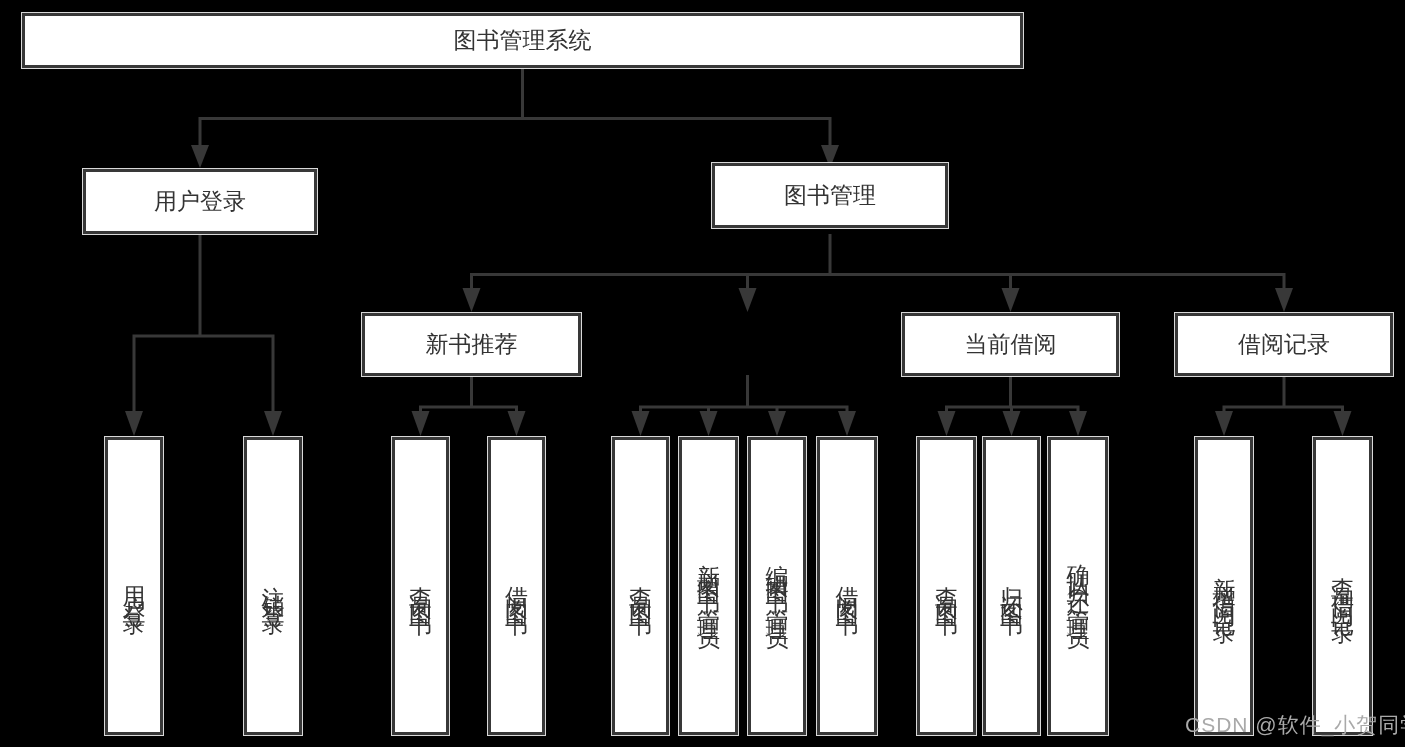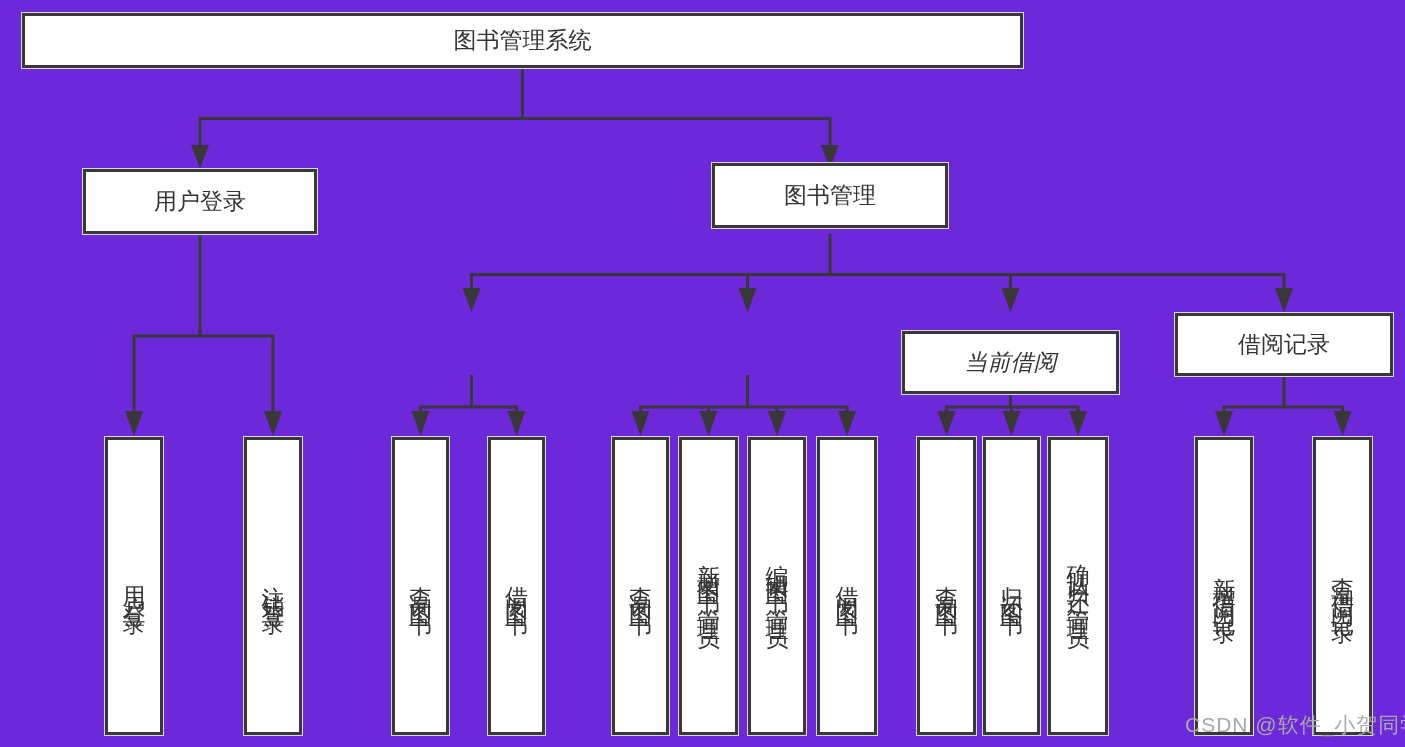--- a/index.html
+++ b/index.html
@@ -11,7 +11,7 @@
     position: relative;
     width: 1405px;
     height: 747px;
-    background: #6d28d9;
+    background: #000000;
     font-family: "Liberation Sans", sans-serif;
     overflow: hidden;
   }

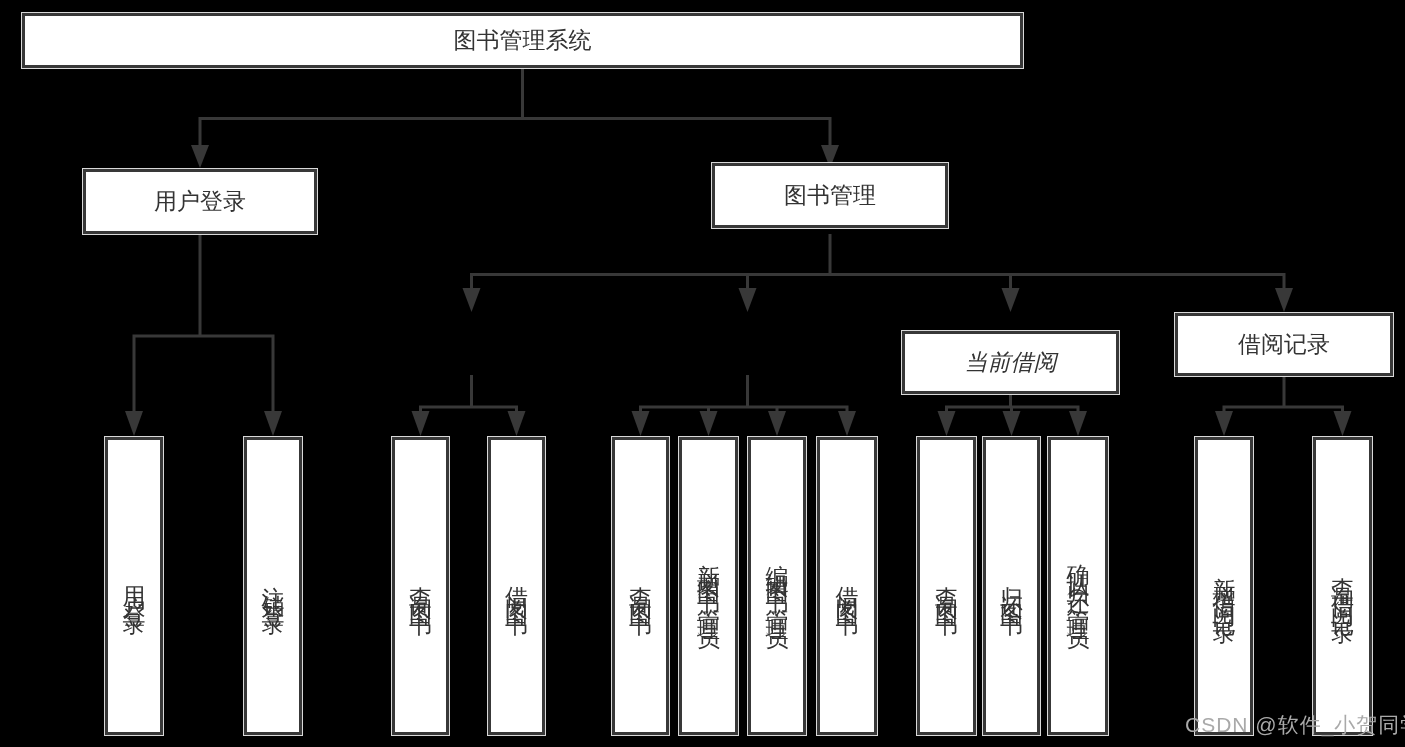--- a/index.html
+++ b/index.html
@@ -110,6 +110,7 @@
   <div class="node" style="left:83px; top:169px; width:234px; height:65px;">用户登录</div>
   <div class="node" style="left:712px; top:163px; width:236px; height:65px;">图书管理</div>
 
+  <div class="node" style="left:362px; top:313px; width:219px; height:63px;">新书推荐</div>
   <div class="node" style="left:902px; top:331px; width:217px; height:63px;font-style:italic;">当前借阅</div>
   <div class="node" style="left:1175px; top:313px; width:218px; height:63px;">借阅记录</div>
 

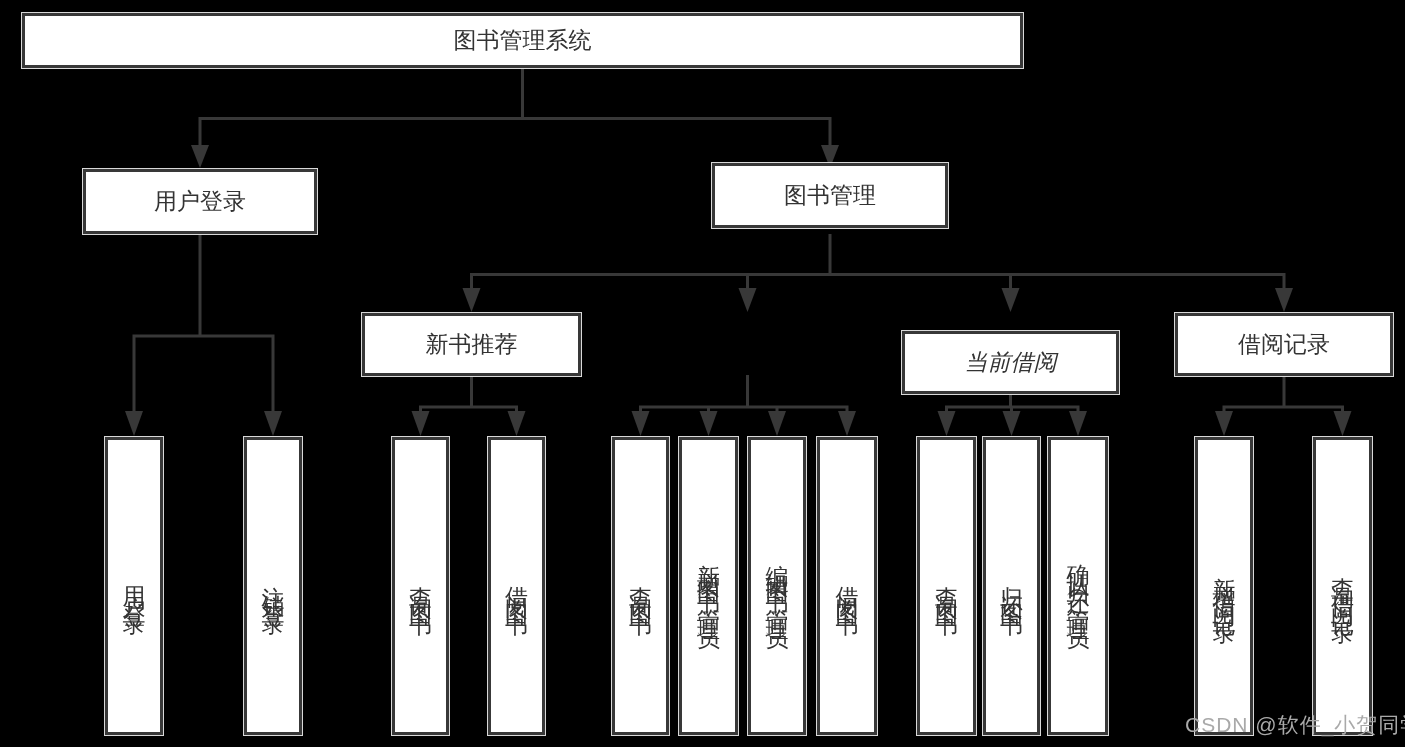--- a/index.html
+++ b/index.html
@@ -111,7 +111,7 @@
   <div class="node" style="left:712px; top:163px; width:236px; height:65px;">图书管理</div>
 
   <div class="node" style="left:362px; top:313px; width:219px; height:63px;">新书推荐</div>
-  <div class="node" style="left:902px; top:331px; width:217px; height:63px;font-style:italic;">当前借阅</div>
+  <div class="node" style="left:902px; top:313px; width:217px; height:63px;">当前借阅</div>
   <div class="node" style="left:1175px; top:313px; width:218px; height:63px;">借阅记录</div>
 
   <div class="node vnode" style="left:105px; top:437px; width:58px; height:298px;">用户登录</div>

